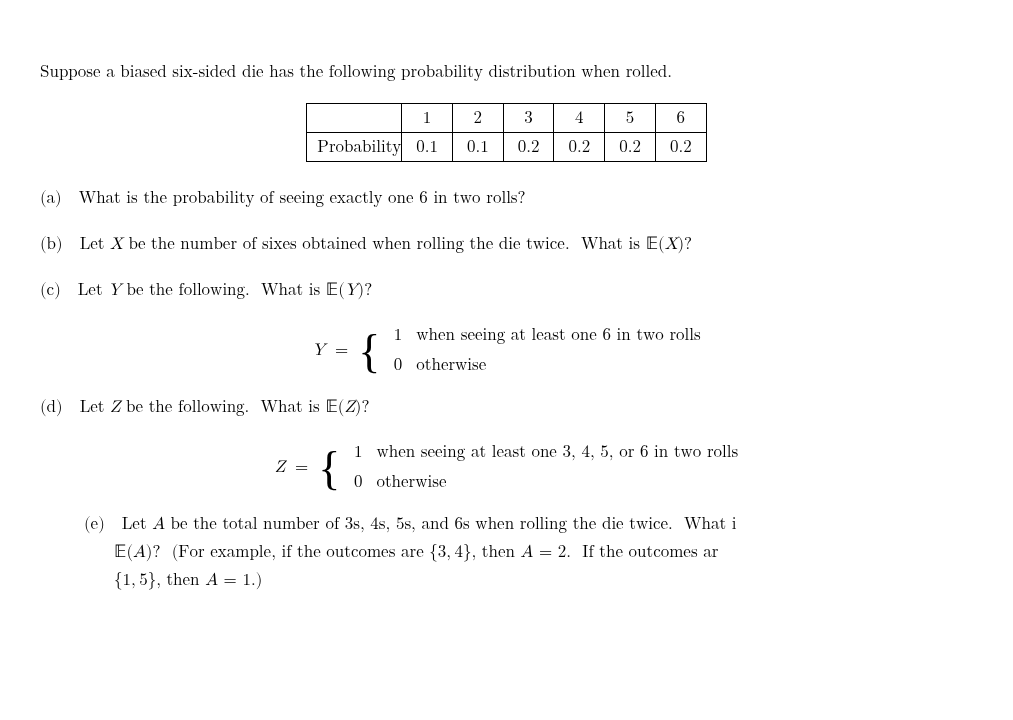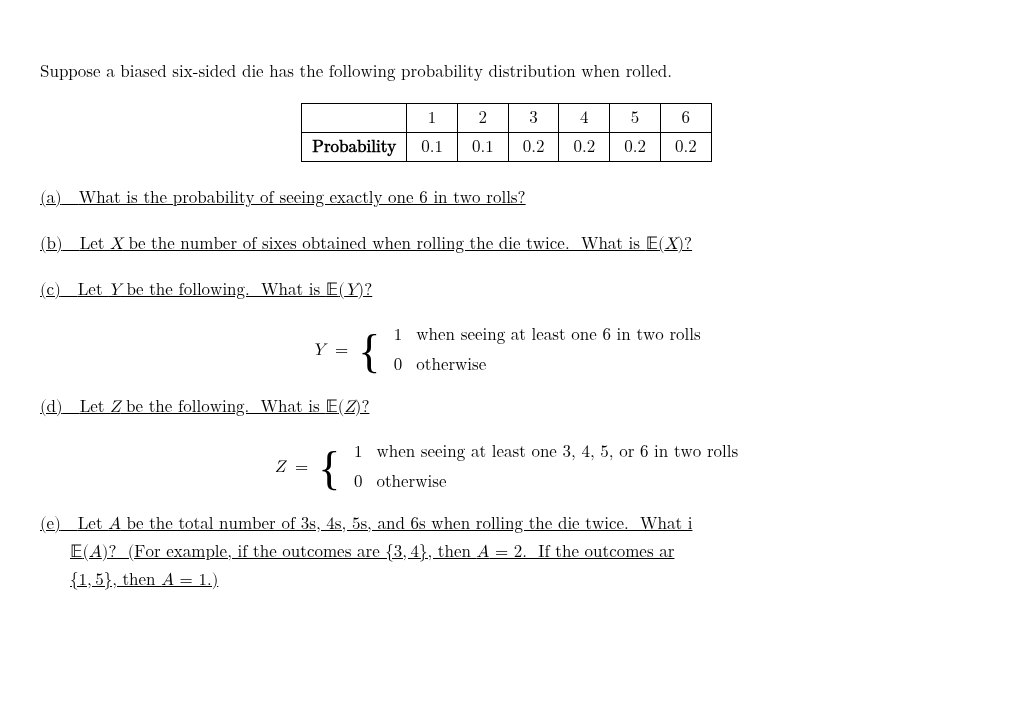--- a/index.html
+++ b/index.html
@@ -44,8 +44,7 @@
     table.prob-table td:first-child {
       text-align: left;
       padding-left: 10px;
-      padding-right: 10px;
-      font-weight: bold;
+      padding-right: 0;
     }
 
     .part {

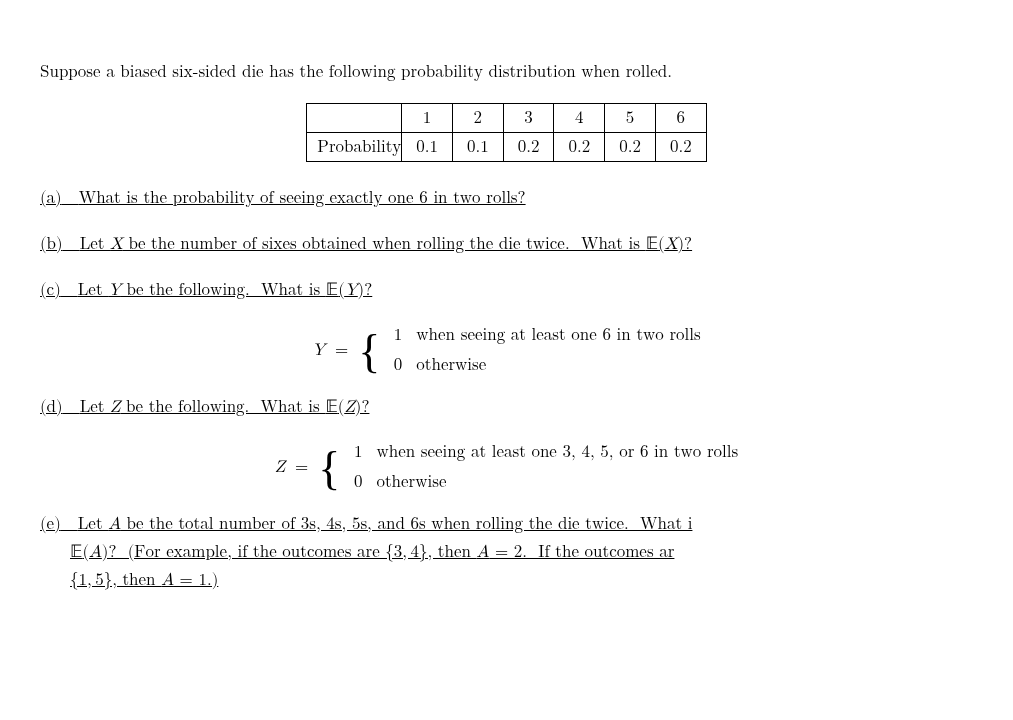--- a/index.html
+++ b/index.html
@@ -50,7 +50,6 @@
     .part {
       margin-bottom: 18px;
       line-height: 1.65;
-      text-decoration: underline;
     }
 
     .piecewise-wrapper {

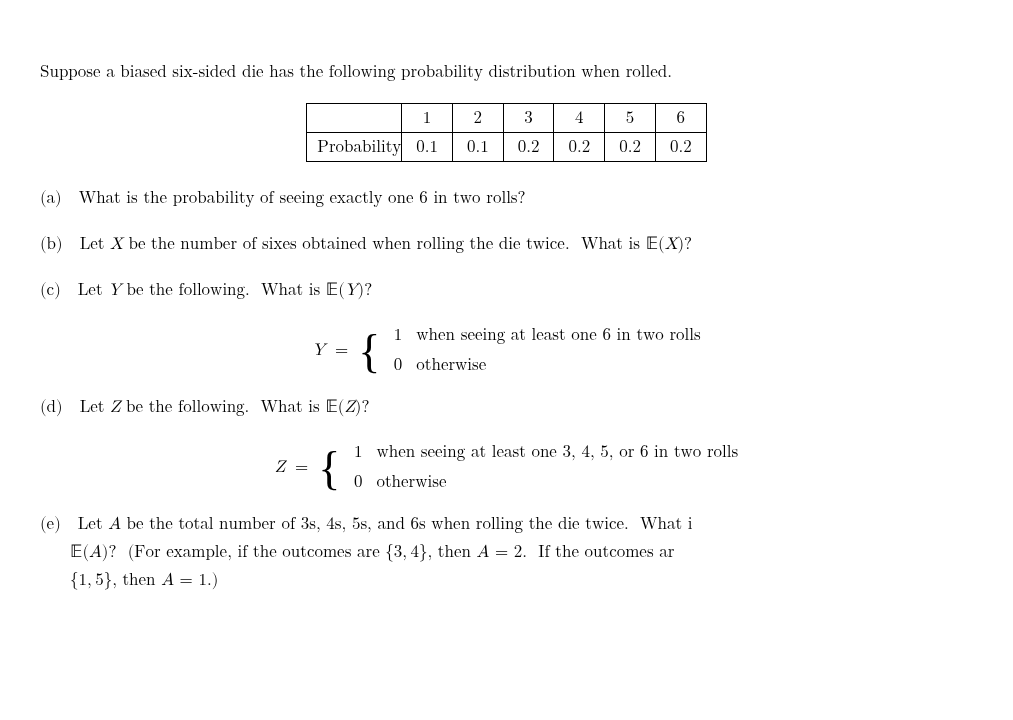--- a/index.html
+++ b/index.html
@@ -109,6 +109,7 @@
 
     .last-part {
       line-height: 1.65;
+      margin-left: 44px;
     }
 
     .part-e-indent {

